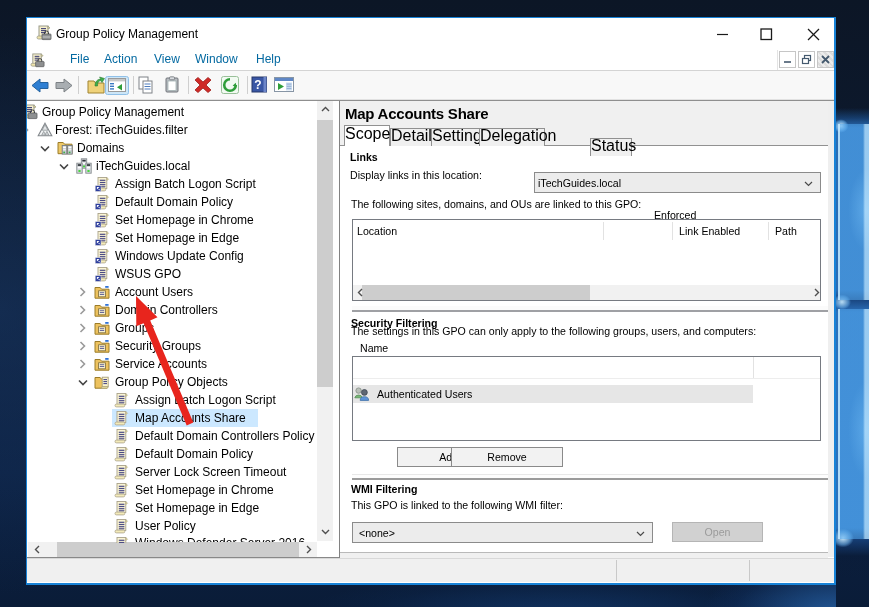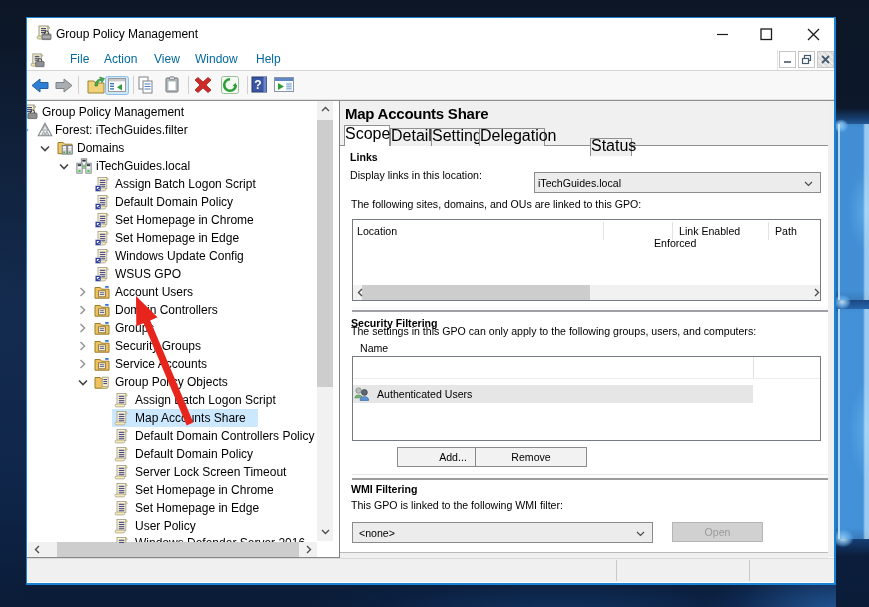--- a/index.html
+++ b/index.html
@@ -455,7 +455,7 @@
     
   </div>
   <div class="abs rp-label" style="left:330px;top:207px;">Location</div>
-  <div class="abs rp-label" style="left:583px;top:219px;padding-left:44px;">Enforced</div>
+  <div class="abs rp-label" style="left:583px;top:191px;padding-left:44px;">Enforced</div>
   <div class="abs rp-label" style="left:652px;top:207px;">Link Enabled</div>
   <div class="abs rp-label" style="left:748px;top:207px;">Path</div>
   <div class="abs" style="left:576px;top:204px;width:1px;height:18px;background:#e2e2e2;"></div>

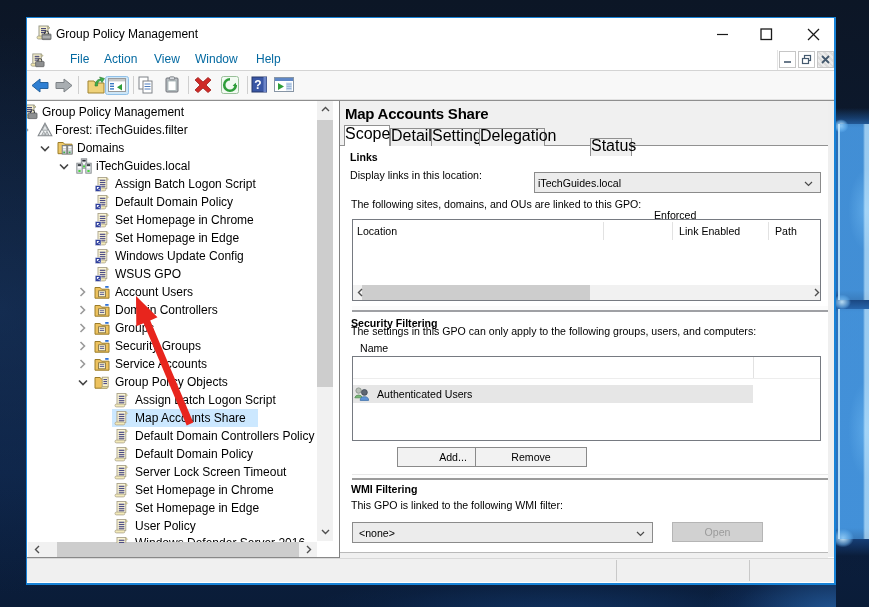--- a/index.html
+++ b/index.html
@@ -486,7 +486,7 @@
   <div class="abs rp-label" style="left:350px;top:370px;">Authenticated Users</div>
 
   <div class="btn" style="left:325px;top:429px;width:112px;height:20px;background:#f2f2f2;border:1px solid #8a8a8a;line-height:18px;margin-left:45px;">Add...</div>
-  <div class="btn" style="left:448px;top:429px;width:112px;height:20px;background:#f2f2f2;border:1px solid #8a8a8a;line-height:18px;">Remove</div>
+  <div class="btn" style="left:424px;top:429px;width:112px;height:20px;background:#f2f2f2;border:1px solid #8a8a8a;line-height:18px;">Remove</div>
 
   <div class="abs" style="left:325px;top:456px;width:476px;height:6px;background:linear-gradient(#e8e8e8 0,#e8e8e8 1px,#fdfdfd 1px,#fdfdfd 4px,#9b9b9b 4px,#9b9b9b 6px);"></div>
 

